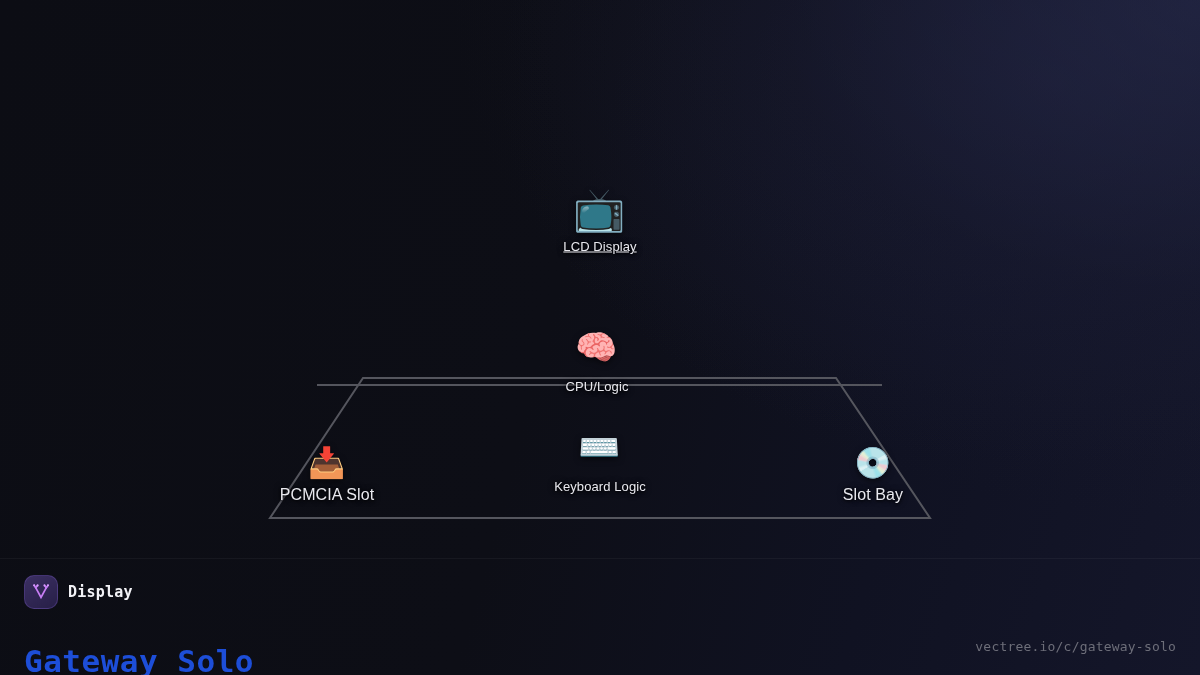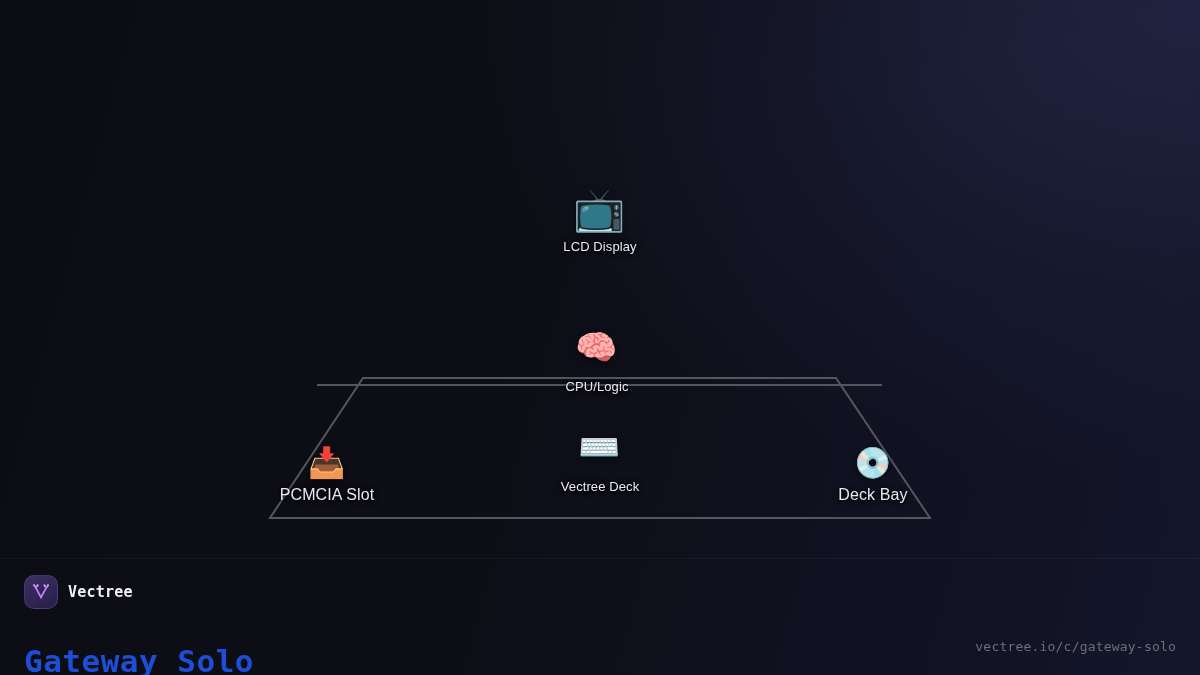--- a/index.html
+++ b/index.html
@@ -64,7 +64,7 @@
   }
 
   .node.size-lg .node-icon  { font-size: 42px; }
-  .node.size-lg .node-label { font-size: 13px; }
+  .node.size-lg .node-label { font-size: 13px; text-decoration: underline; }
 
   .node.size-md .node-icon  { font-size: 34px; }
   .node.size-md .node-label { font-size: 13px; margin-top: 15px; }

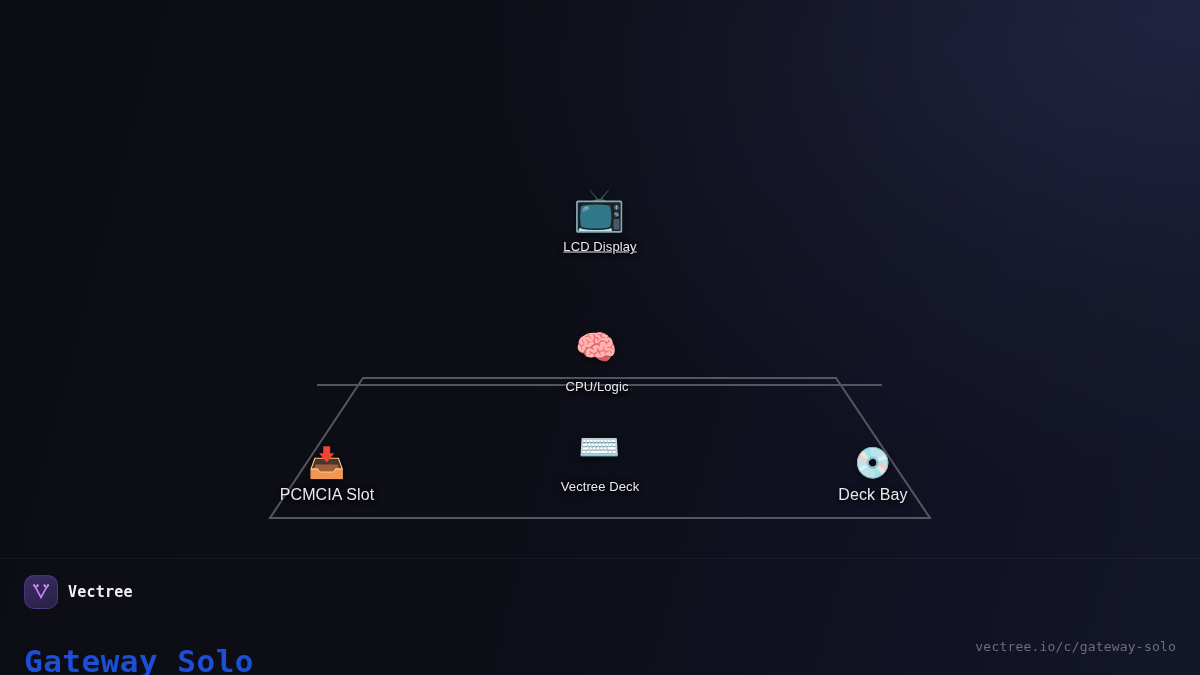--- a/index.html
+++ b/index.html
@@ -163,7 +163,7 @@
 
   <div class="node size-md" style="left:600px; top:462px;">
     <span class="node-icon">⌨️</span>
-    <span class="node-label">Vectree Deck</span>
+    <span class="node-label">Keyboard Logic</span>
   </div>
 
   <div class="node size-sm" style="left:873px; top:476px;">

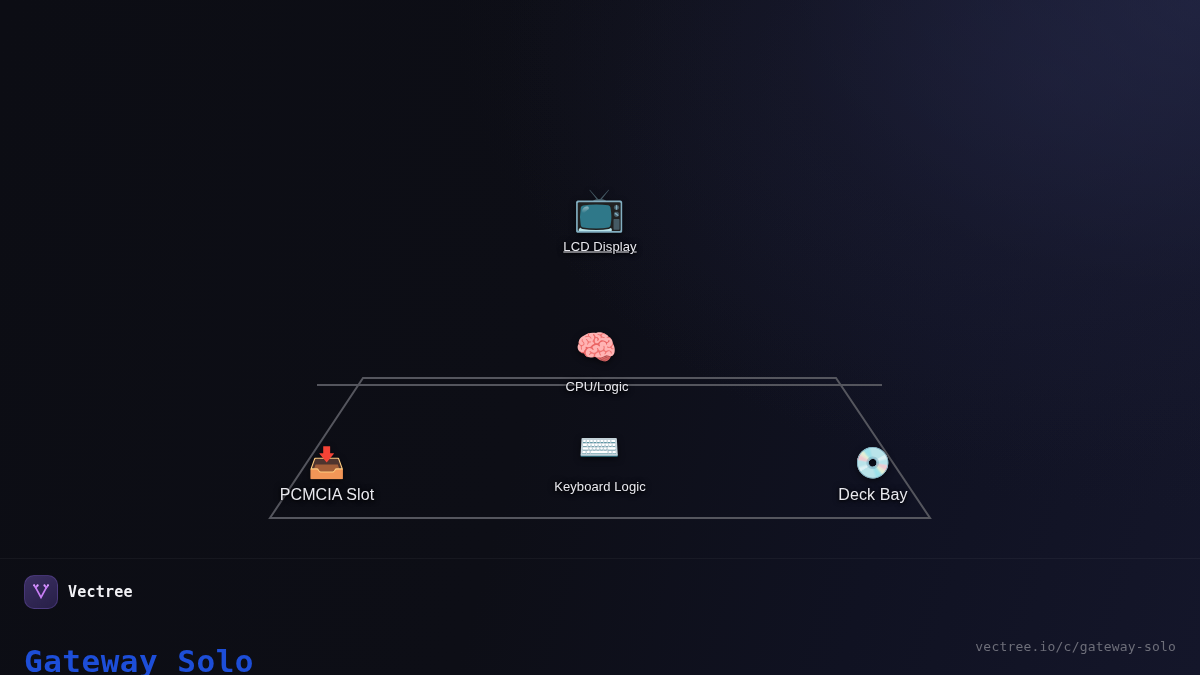--- a/index.html
+++ b/index.html
@@ -168,7 +168,7 @@
 
   <div class="node size-sm" style="left:873px; top:476px;">
     <span class="node-icon">💿</span>
-    <span class="node-label">Deck Bay</span>
+    <span class="node-label">Slot Bay</span>
   </div>
 
 </div>

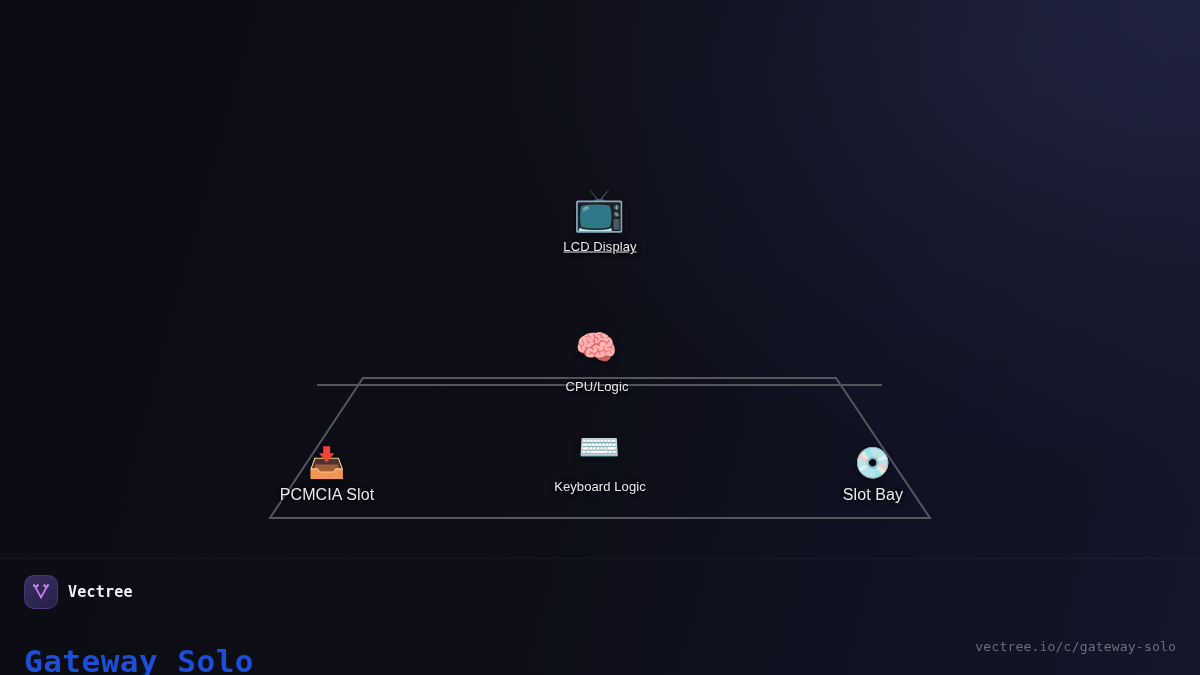--- a/index.html
+++ b/index.html
@@ -193,7 +193,7 @@
         </g>
       </svg>
     </div>
-    <span id="brand-name">Vectree</span>
+    <span id="brand-name">Display</span>
   </div>
 
   <div id="page-title">Gateway Solo</div>

